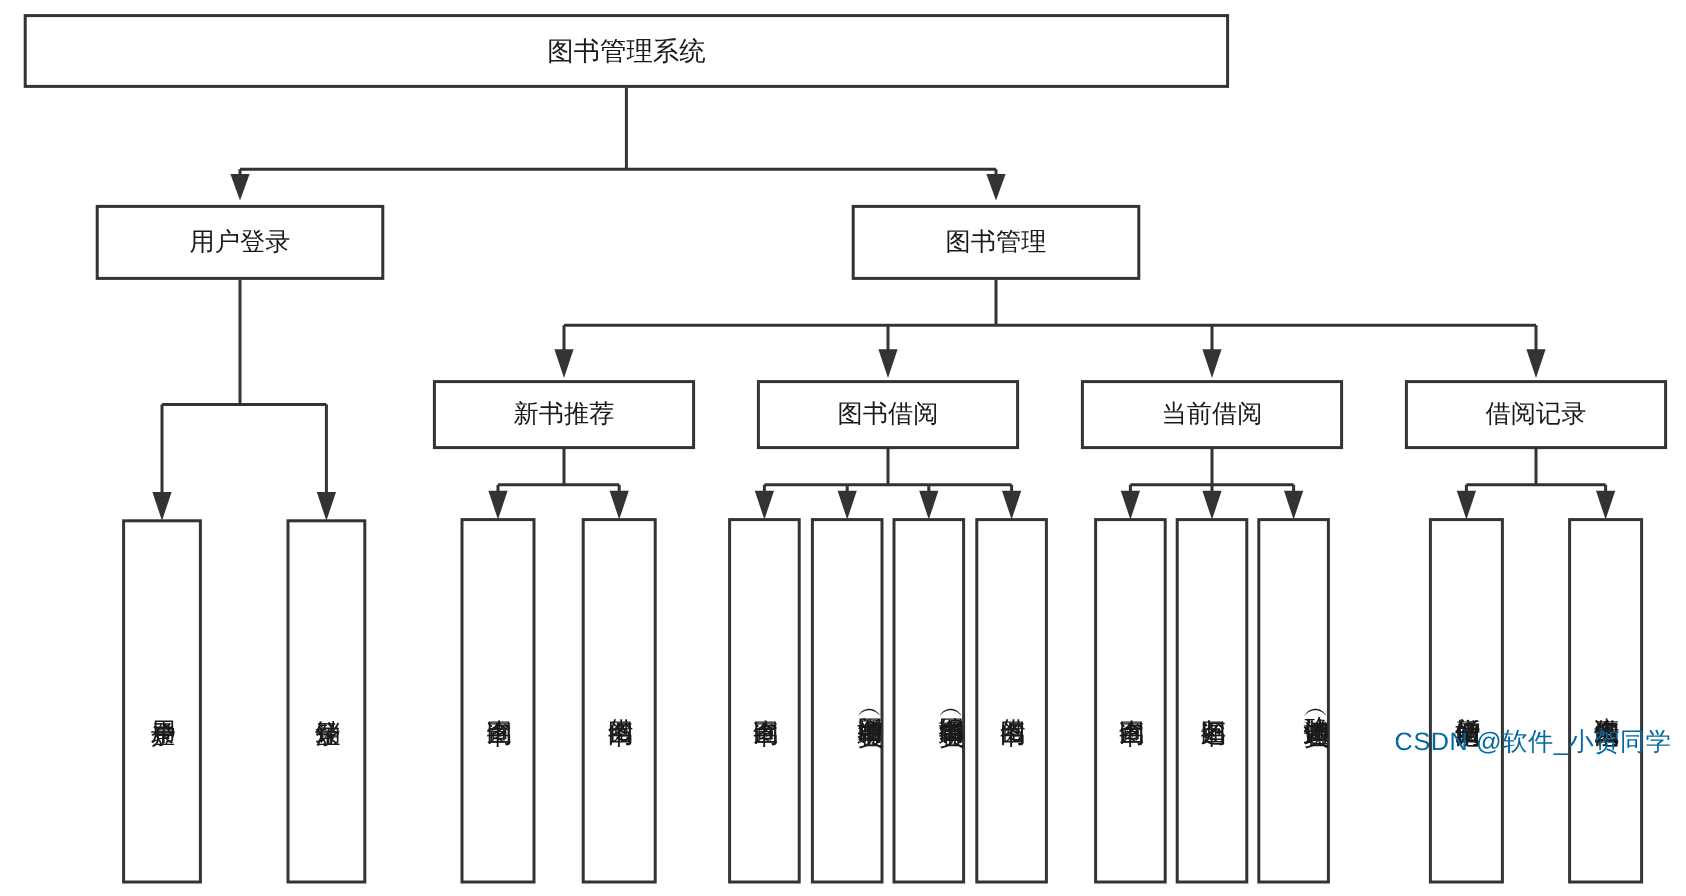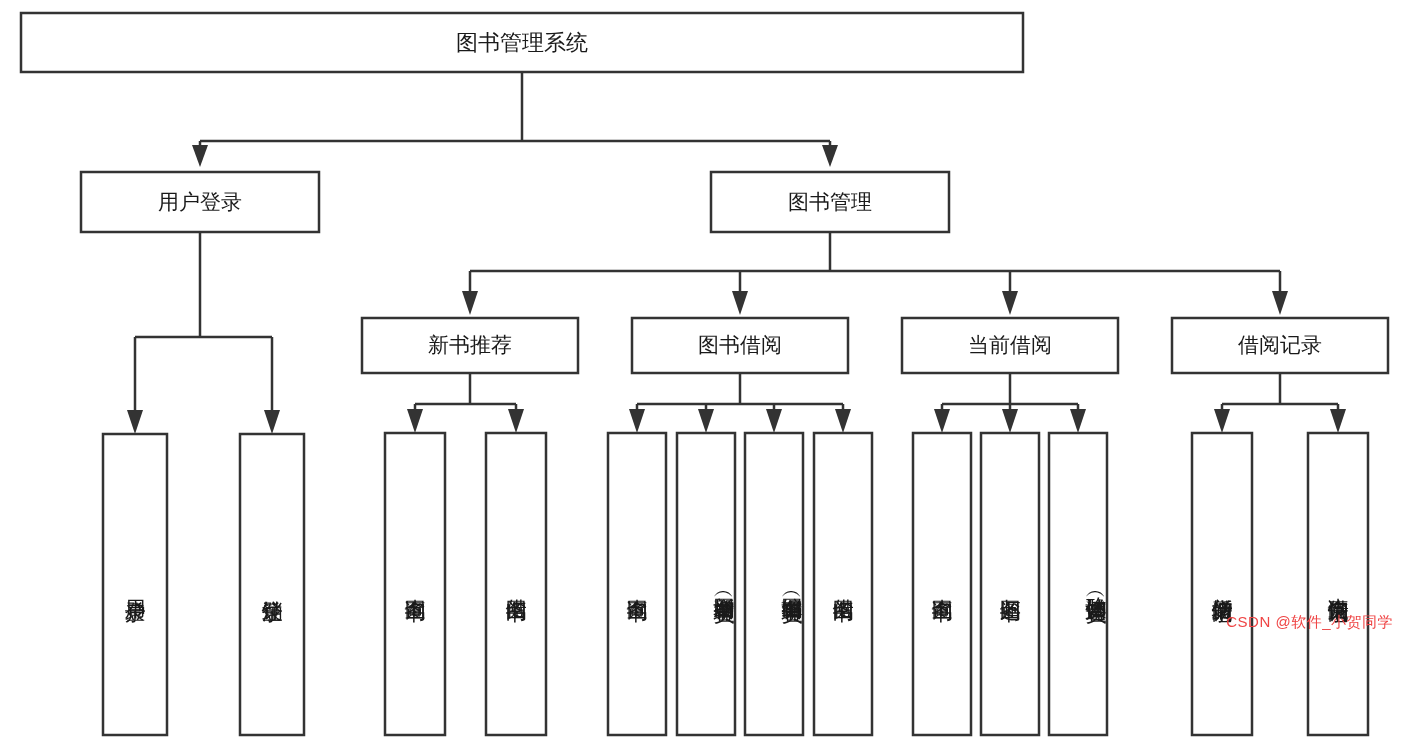--- a/index.html
+++ b/index.html
@@ -78,8 +78,8 @@
     right: 12px;
     bottom: 8px;
     font-family: "Liberation Sans", "DejaVu Sans", sans-serif;
-    font-size: 15px;
-    color: #ef4444;
+    font-size: 21px;
+    color: #0369a1;
     letter-spacing: 0.5px;
     user-select: none;
     pointer-events: none;

